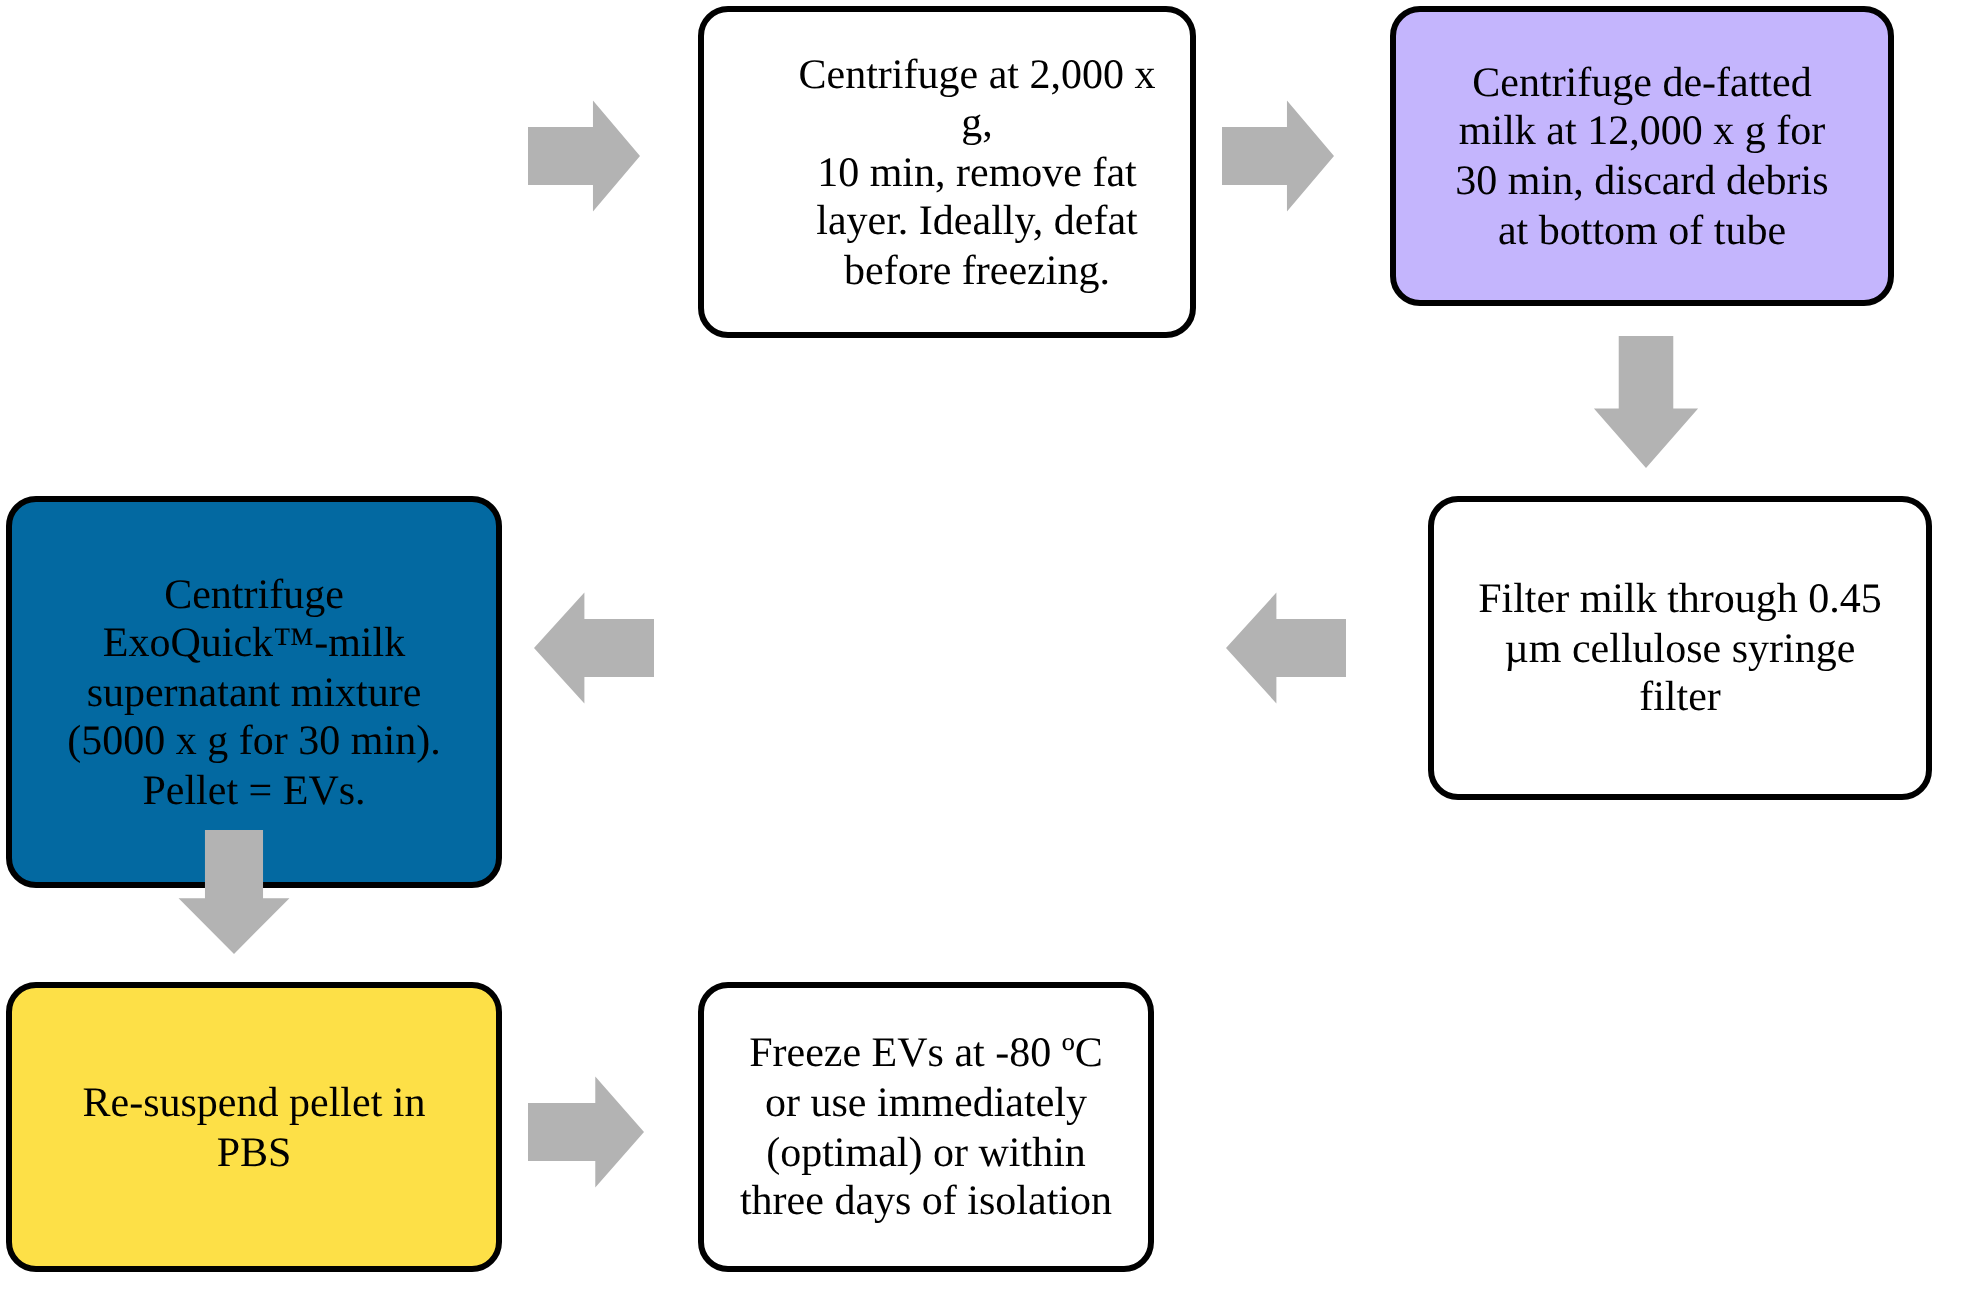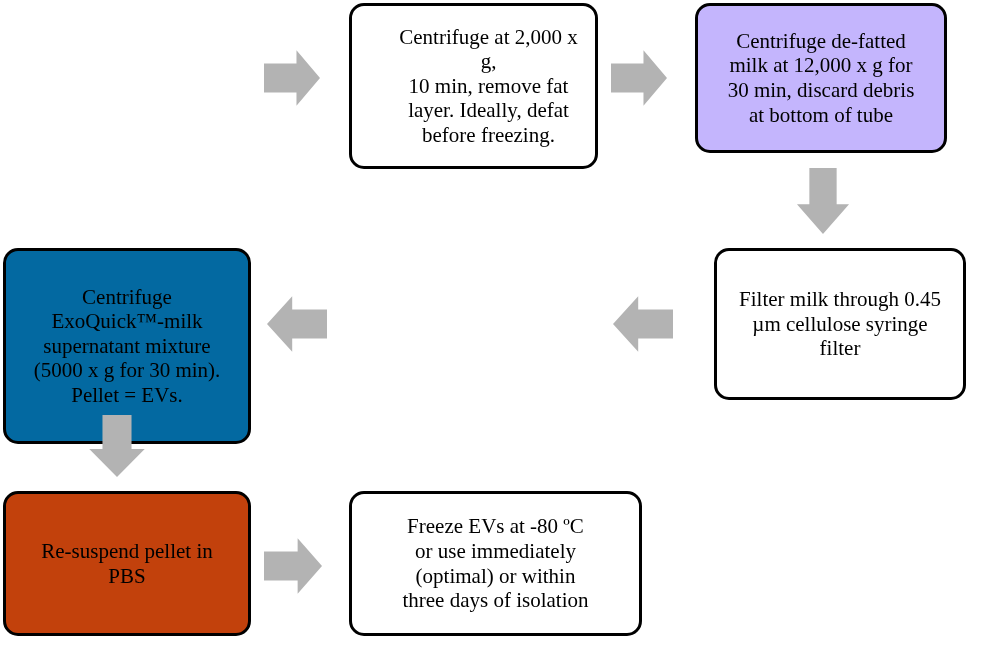--- a/index.html
+++ b/index.html
@@ -77,7 +77,7 @@
       <span class="node-text">Re-suspend pellet in
 PBS</span>
     </div>
-    <div class="node" style="left: 349px; top: 491px; width: 293px; height: 145px; border-color: rgb(0, 0, 0); background: rgb(255, 255, 255);">
+    <div class="node" style="left: 349px; top: 491px; width: 228px; height: 145px; border-color: rgb(0, 0, 0); background: rgb(255, 255, 255);">
       <span class="node-text">Freeze EVs  at -80 ºC
 or use immediately
 (optimal) or within

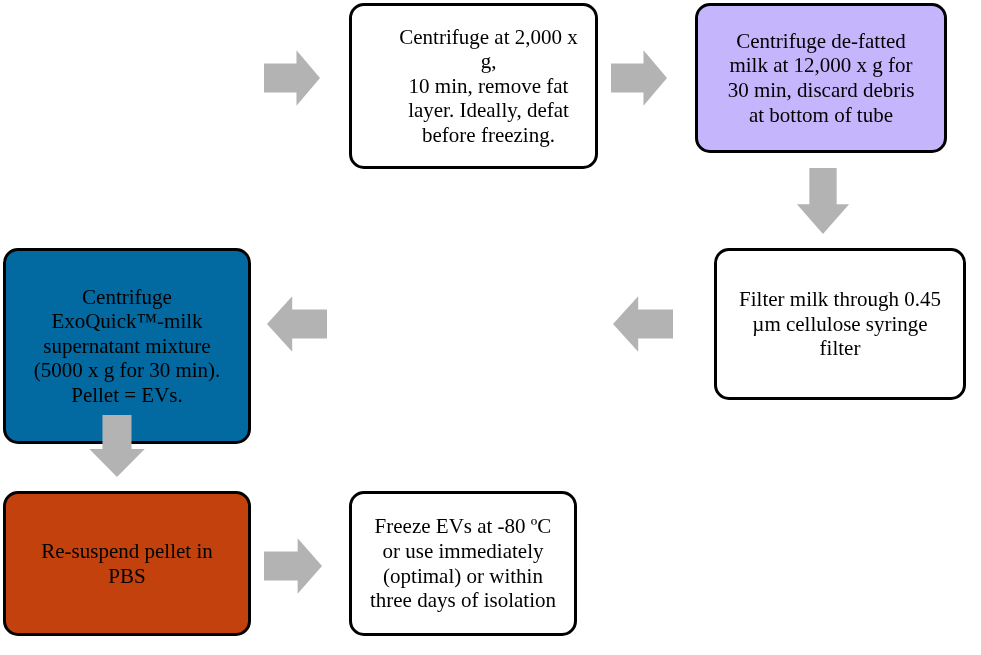--- a/index.html
+++ b/index.html
@@ -73,7 +73,7 @@
 (5000 x g for 30 min).
 Pellet = EVs.</span>
     </div>
-    <div class="node" style="left: 3px; top: 491px; width: 248px; height: 145px; border-color: rgb(0, 0, 0); background: #c2410c;">
+    <div class="node" style="left: 3px; top: 491px; width: 248px; height: 145px; border-color: rgb(0, 0, 0); background: #fde047;">
       <span class="node-text">Re-suspend pellet in
 PBS</span>
     </div>

